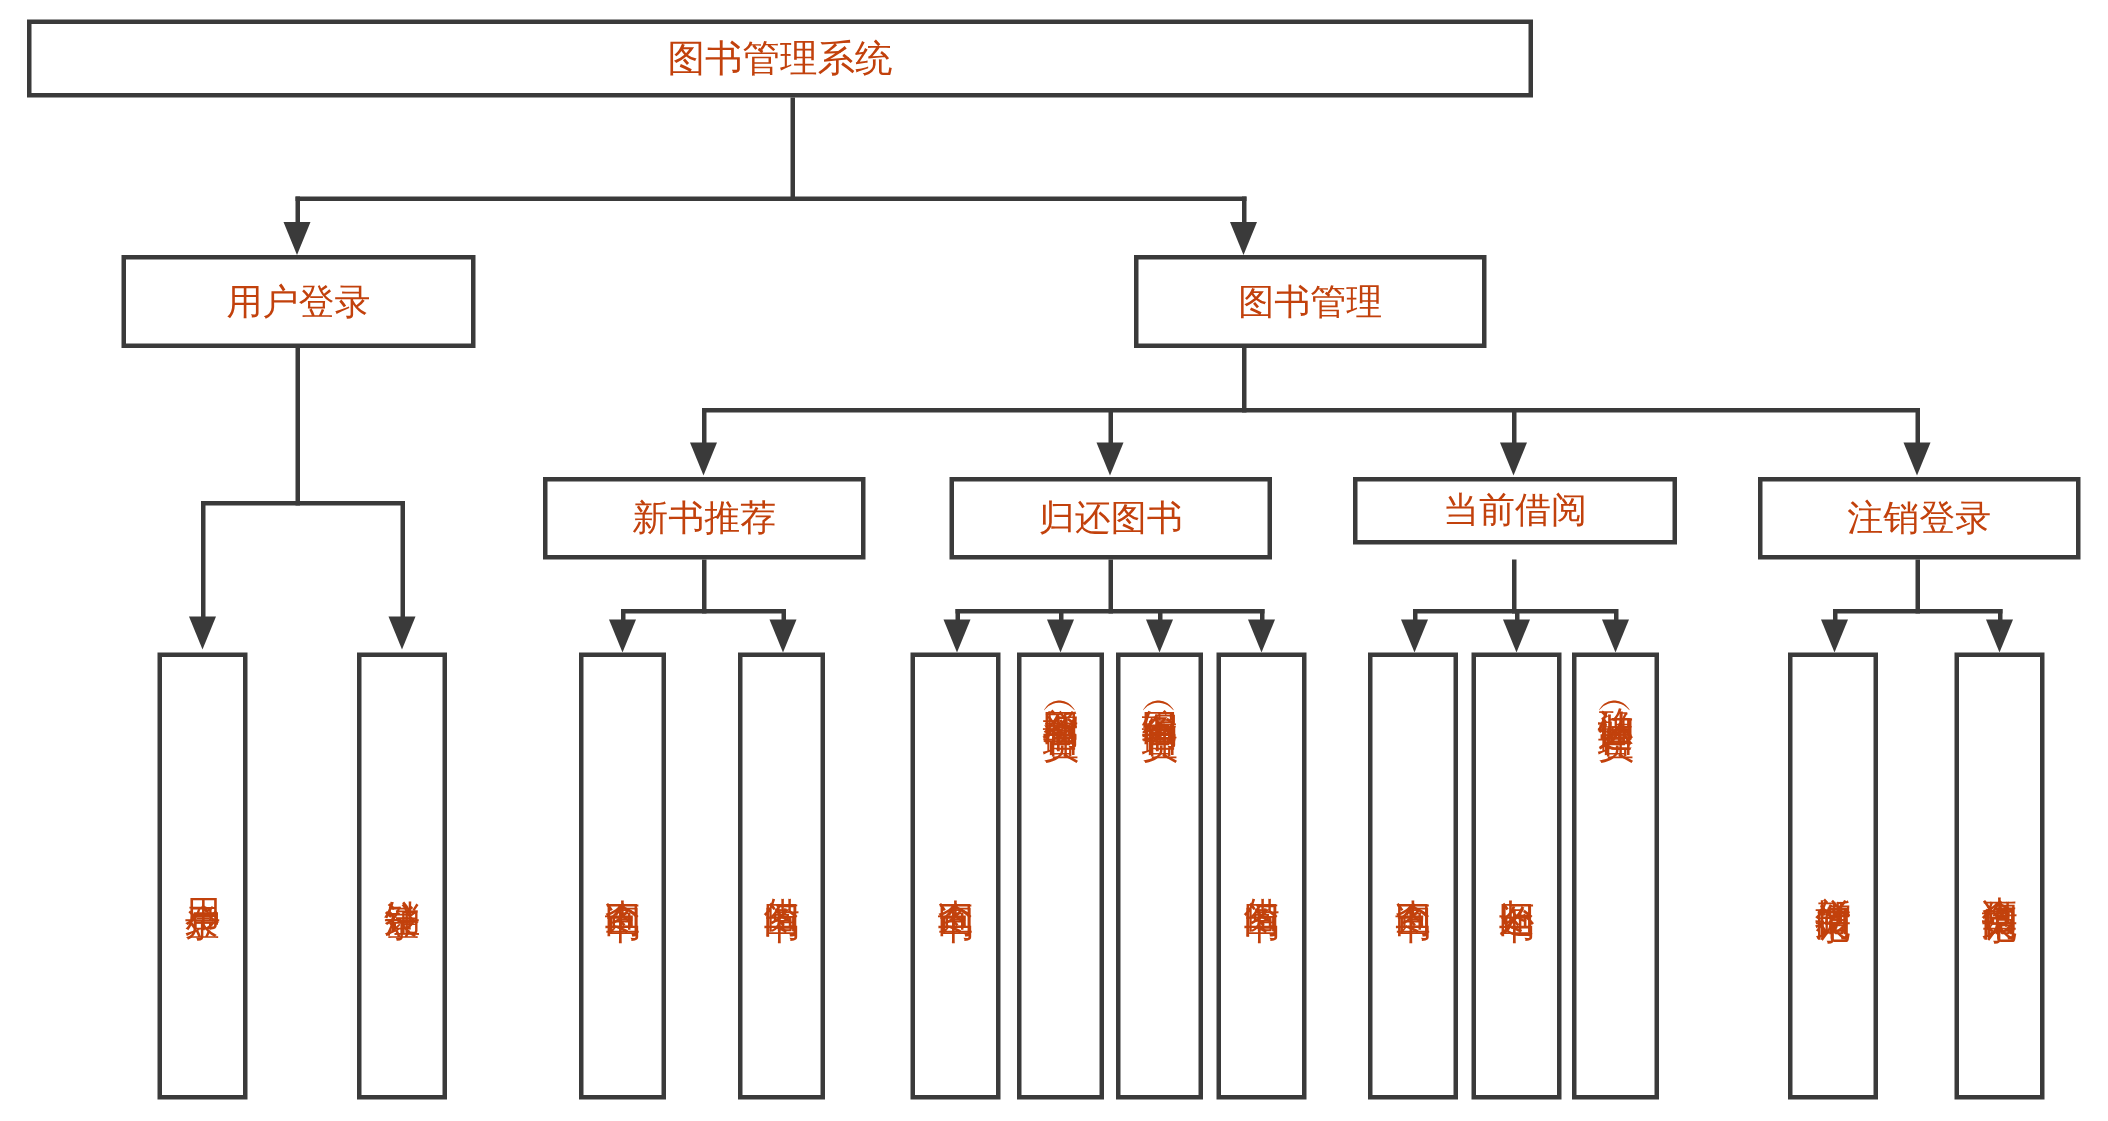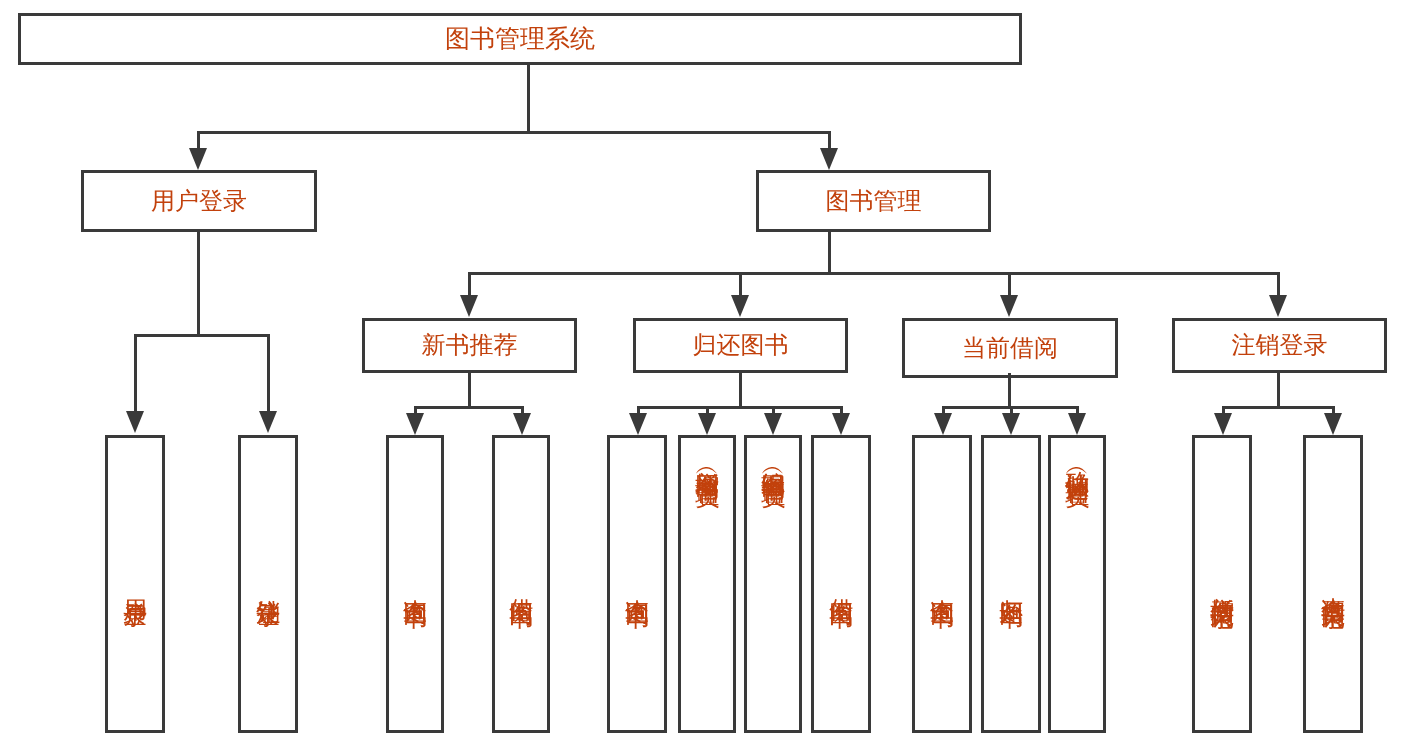--- a/index.html
+++ b/index.html
@@ -115,7 +115,7 @@
 
   <div class="node lvl3" style="left:362px;top:318px;width:215px;height:55px;">新书推荐</div>
   <div class="node lvl3" style="left:633px;top:318px;width:215px;height:55px;">归还图书</div>
-  <div class="node lvl3" style="left:902px;top:318px;width:216px;height:60px;">当前借阅</div>
+  <div class="node lvl3" style="left:902px;top:318px;width:216px;height:45px;">当前借阅</div>
   <div class="node lvl3" style="left:1172px;top:318px;width:215px;height:55px;">注销登录</div>
 
   <div class="ln v" style="left:468px;top:373px;height:36px;"></div>

